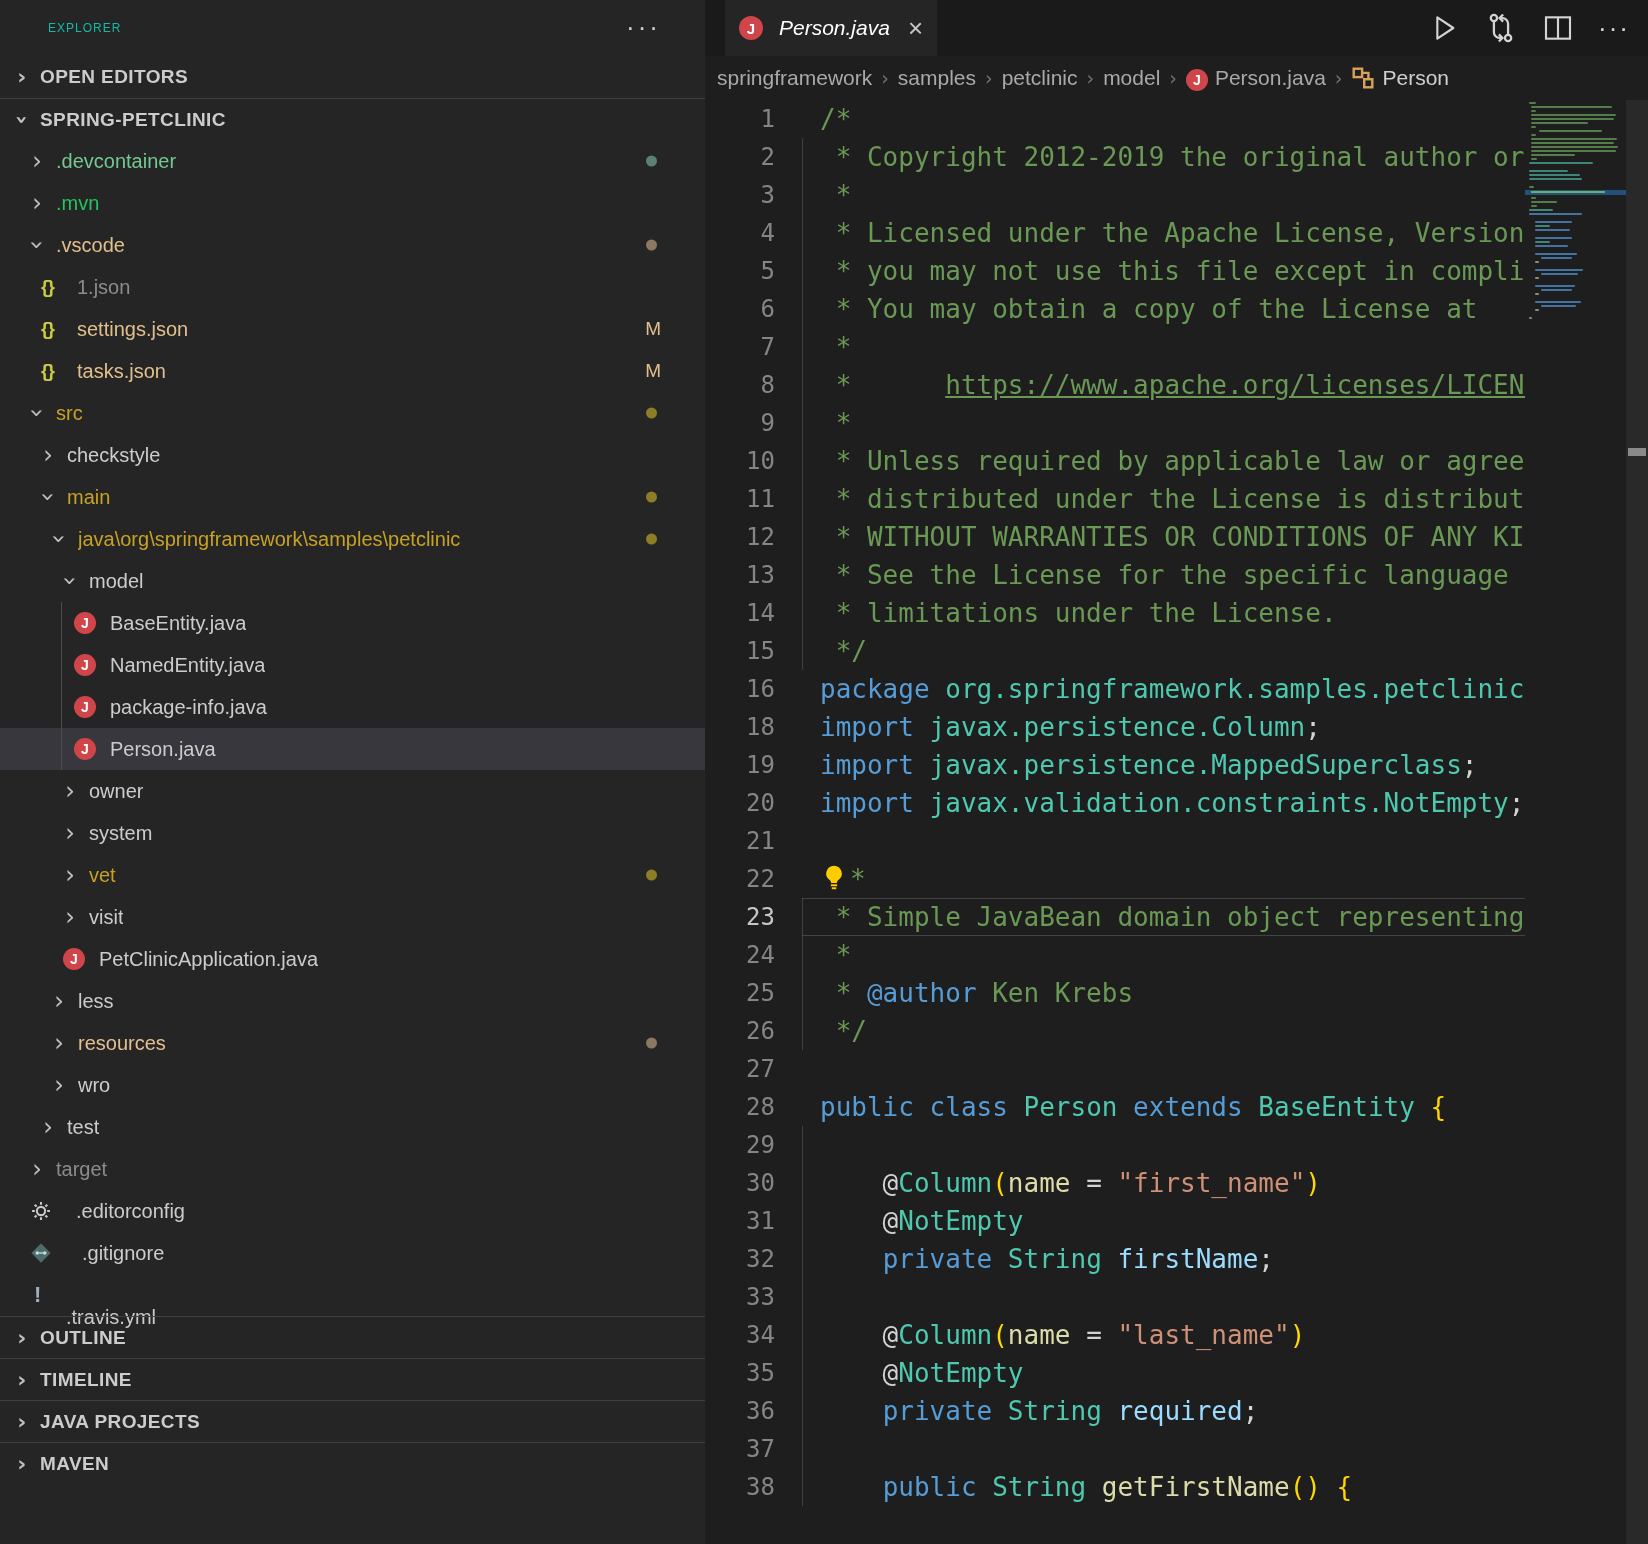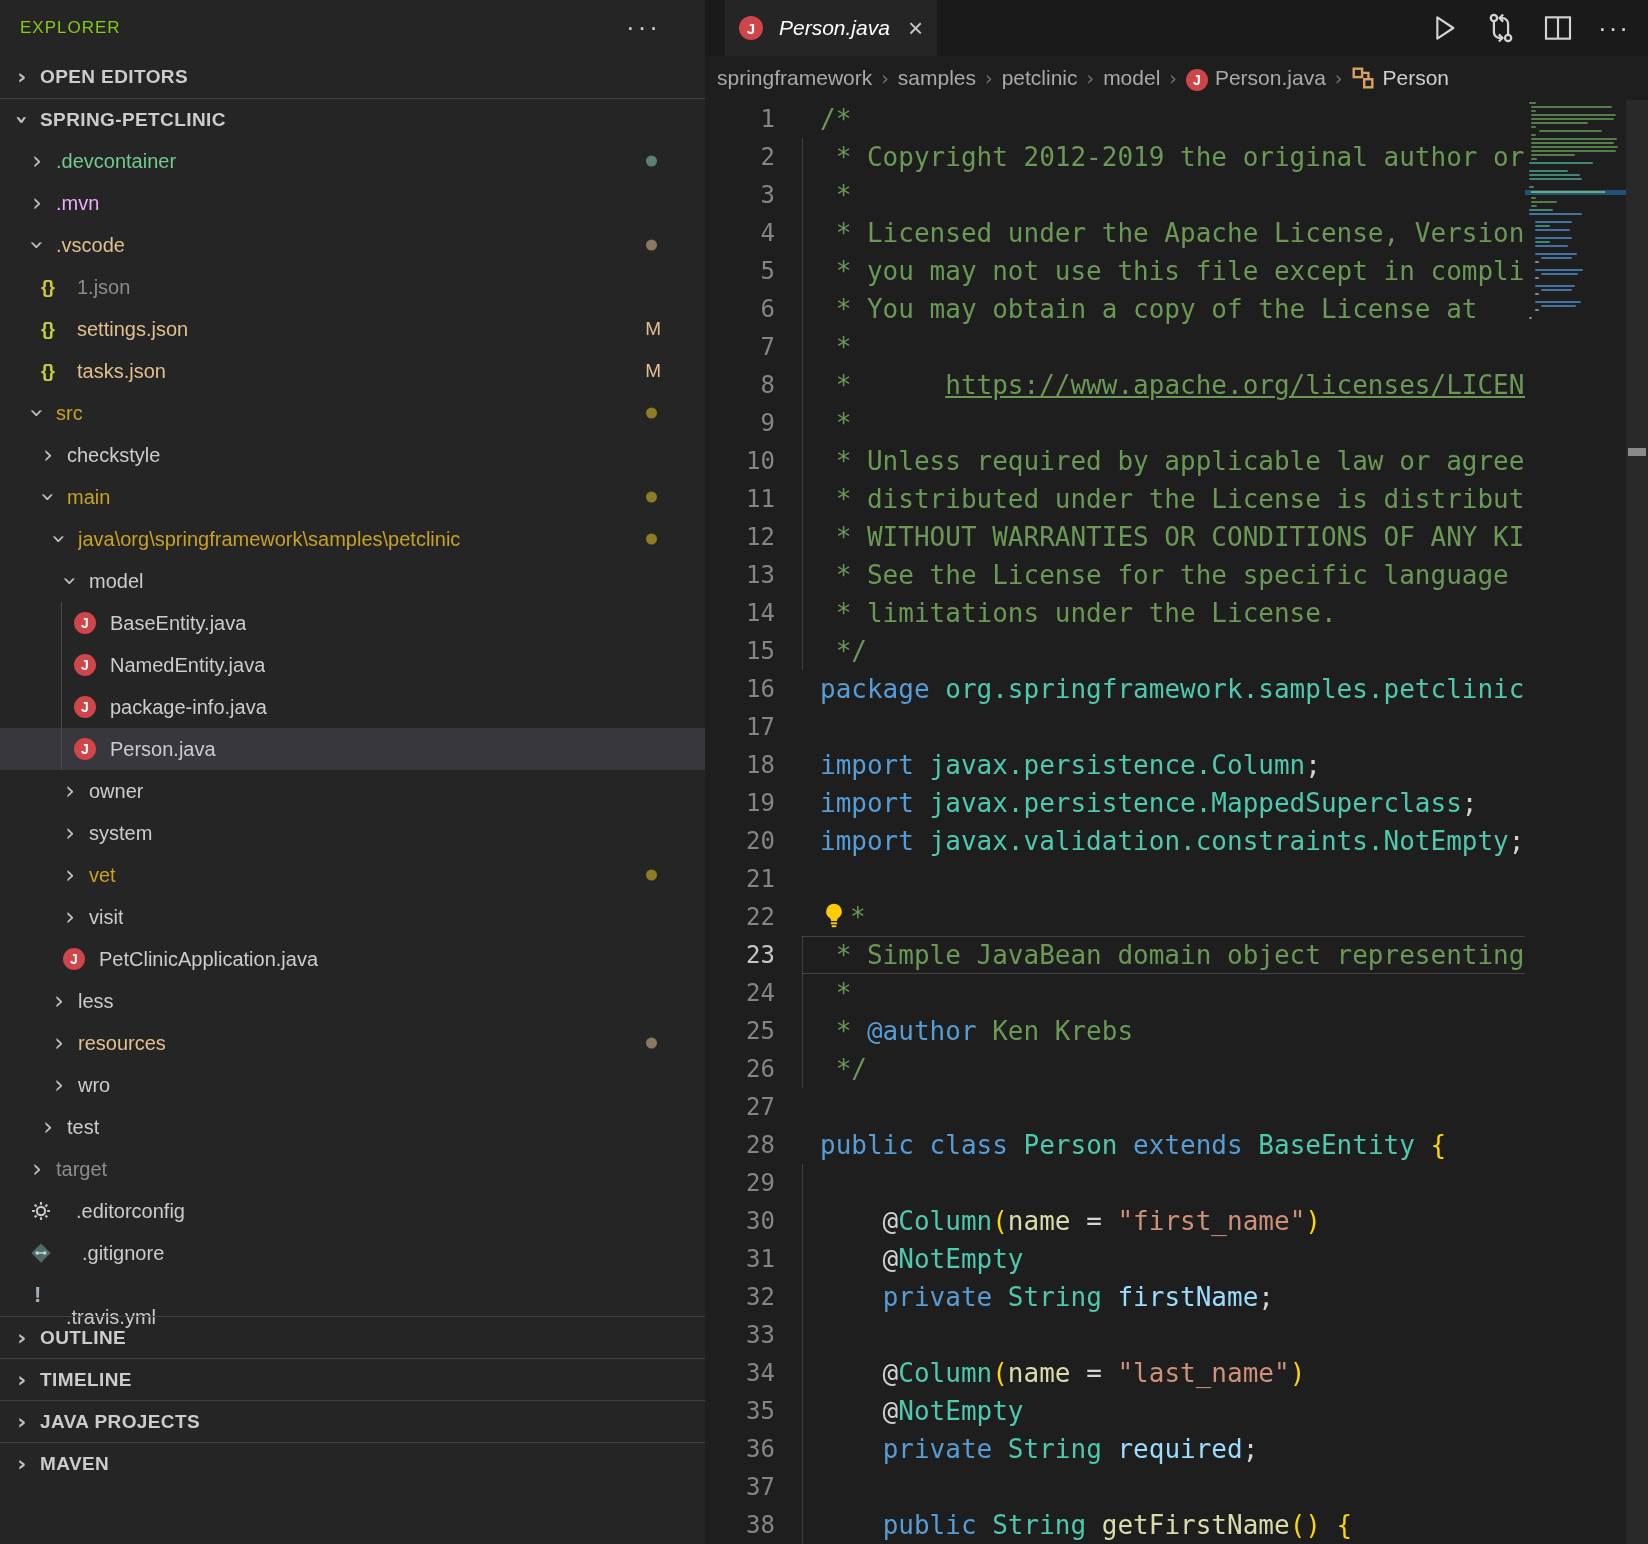--- a/index.html
+++ b/index.html
@@ -9,8 +9,8 @@
 
   
   .sidebar{position:absolute;left:0;top:0;width:705px;height:100%;background:#252526;overflow:hidden}
-  .sb-title{height:56px;display:flex;align-items:center;padding-left:20px;font-size:17px;
-            letter-spacing:1px;color:#84cc16}
+  .sb-title{height:56px;display:flex;align-items:center;padding-left:48px;font-size:12px;
+            letter-spacing:1px;color:#14b8a6}
   .sb-more{position:absolute;right:44px;top:12px;font-size:26px;color:#d0d0d0;letter-spacing:3px;cursor:pointer}
   .tree{position:absolute;top:56px;left:0;right:0}
   .row{height:42px;display:flex;align-items:center;position:relative;font-size:20px;white-space:nowrap}

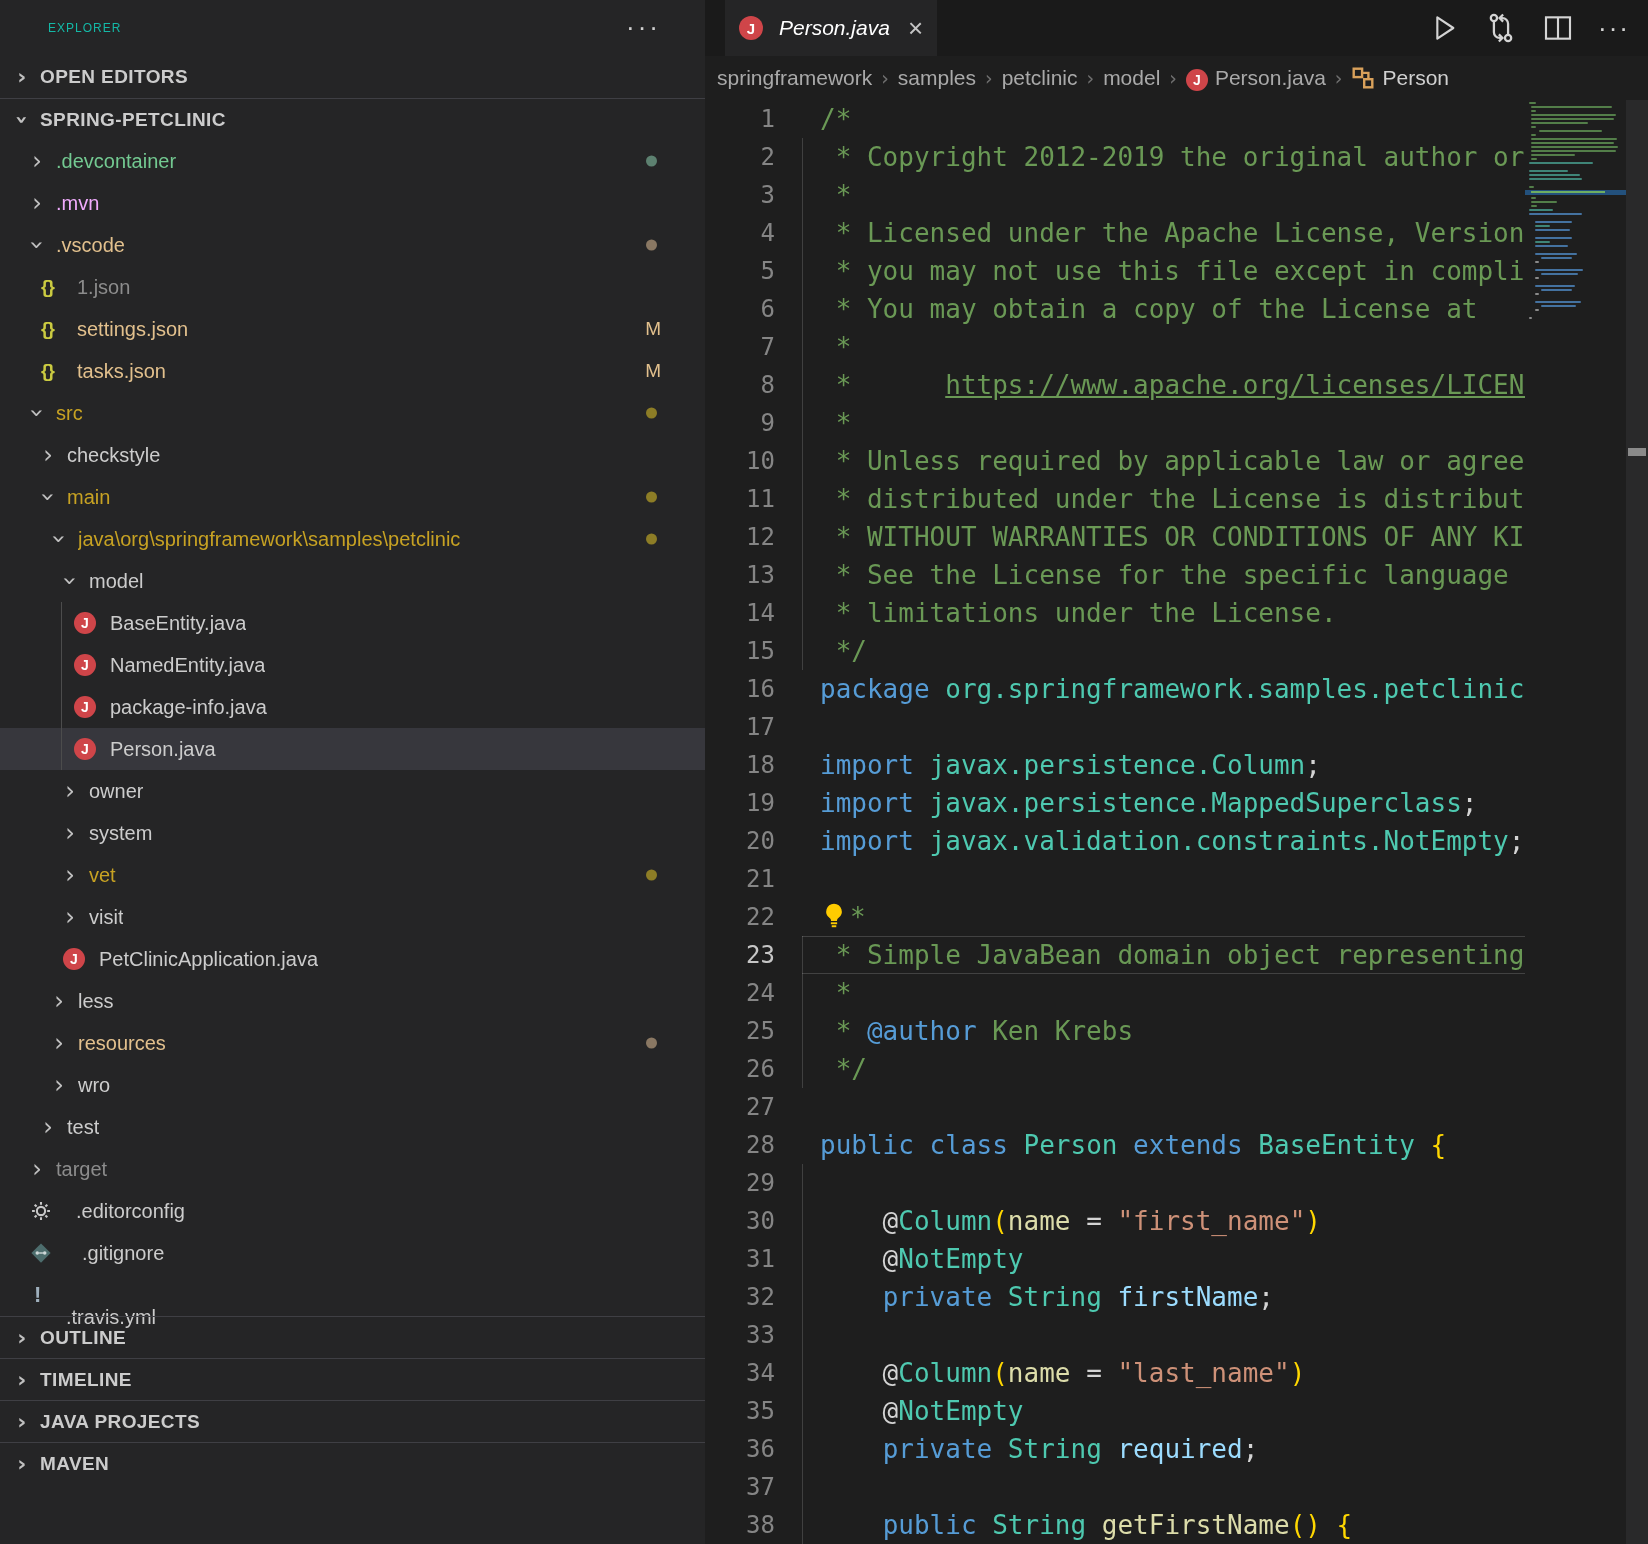--- a/index.html
+++ b/index.html
@@ -95,7 +95,7 @@
         </div>
         <div class="row" style="padding-left: 24px;">
           <span class="chev">›</span>
-          <span class="tlabel" style="color: #f0abfc;">.mvn</span>
+          <span class="tlabel" style="color: #22c55e;">.mvn</span>
         </div>
         <div class="row" style="padding-left: 24px;">
           <span class="chev open">›</span>

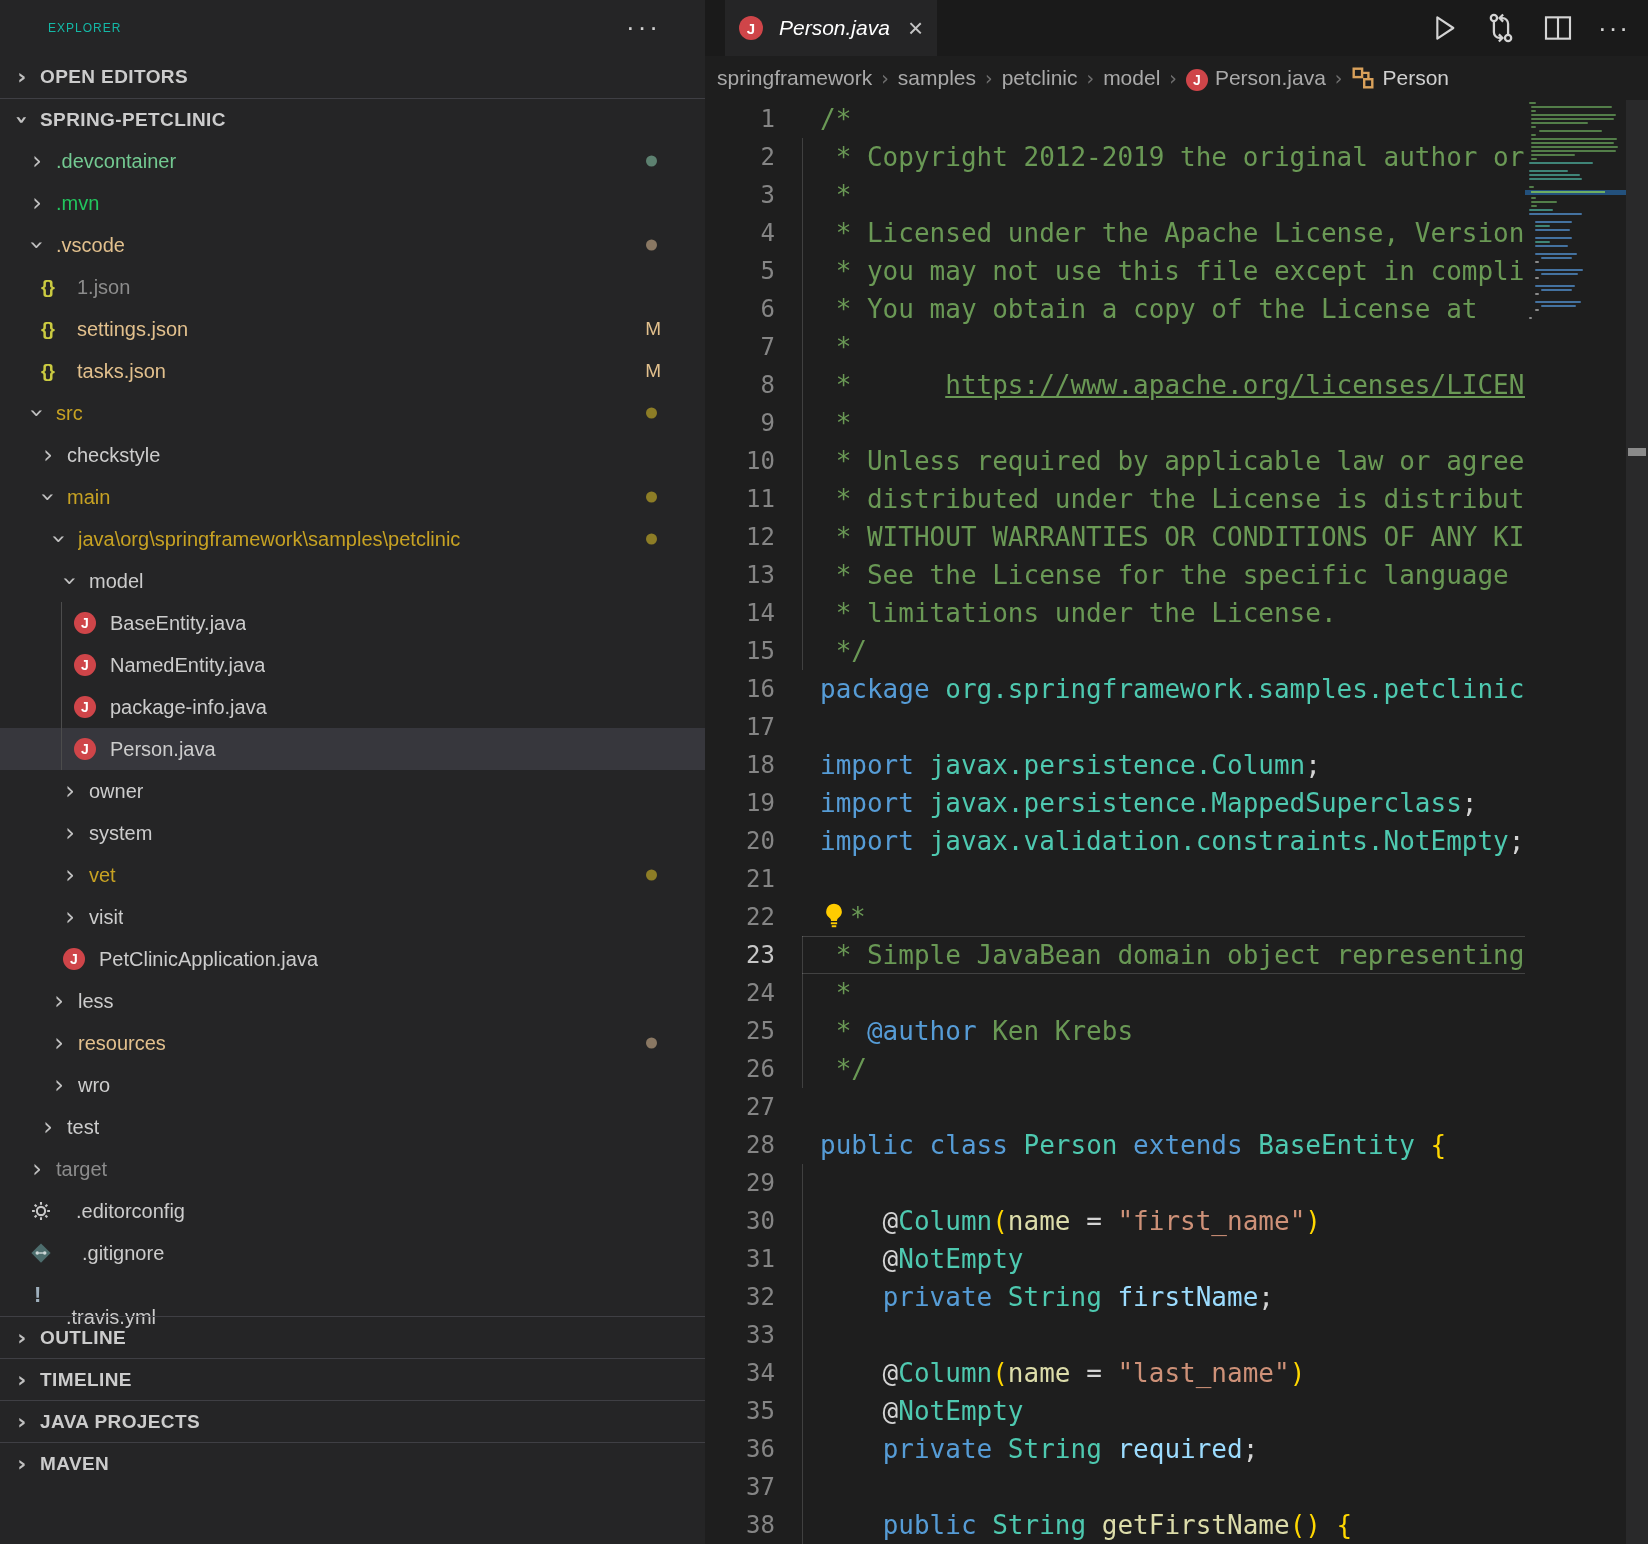--- a/index.html
+++ b/index.html
@@ -348,7 +348,6 @@
         <div class="cline cl-guide"><span class="cl-num">14</span><span class="cl-text"><span class="tk-c"> * limitations under the License.</span></span></div>
         <div class="cline cl-guide"><span class="cl-num">15</span><span class="cl-text"><span class="tk-c"> */</span></span></div>
         <div class="cline"><span class="cl-num">16</span><span class="cl-text"><span class="tk-k">package</span><span class="tk-p"> </span><span class="tk-t">org.springframework.samples.petclinic.model</span></span></div>
-        <div class="cline"><span class="cl-num">17</span><span class="cl-text"></span></div>
         <div class="cline"><span class="cl-num">18</span><span class="cl-text"><span class="tk-k">import</span><span class="tk-p"> </span><span class="tk-t">javax.persistence.Column</span><span class="tk-p">;</span></span></div>
         <div class="cline"><span class="cl-num">19</span><span class="cl-text"><span class="tk-k">import</span><span class="tk-p"> </span><span class="tk-t">javax.persistence.MappedSuperclass</span><span class="tk-p">;</span></span></div>
         <div class="cline"><span class="cl-num">20</span><span class="cl-text"><span class="tk-k">import</span><span class="tk-p"> </span><span class="tk-t">javax.validation.constraints.NotEmpty</span><span class="tk-p">;</span></span></div>

